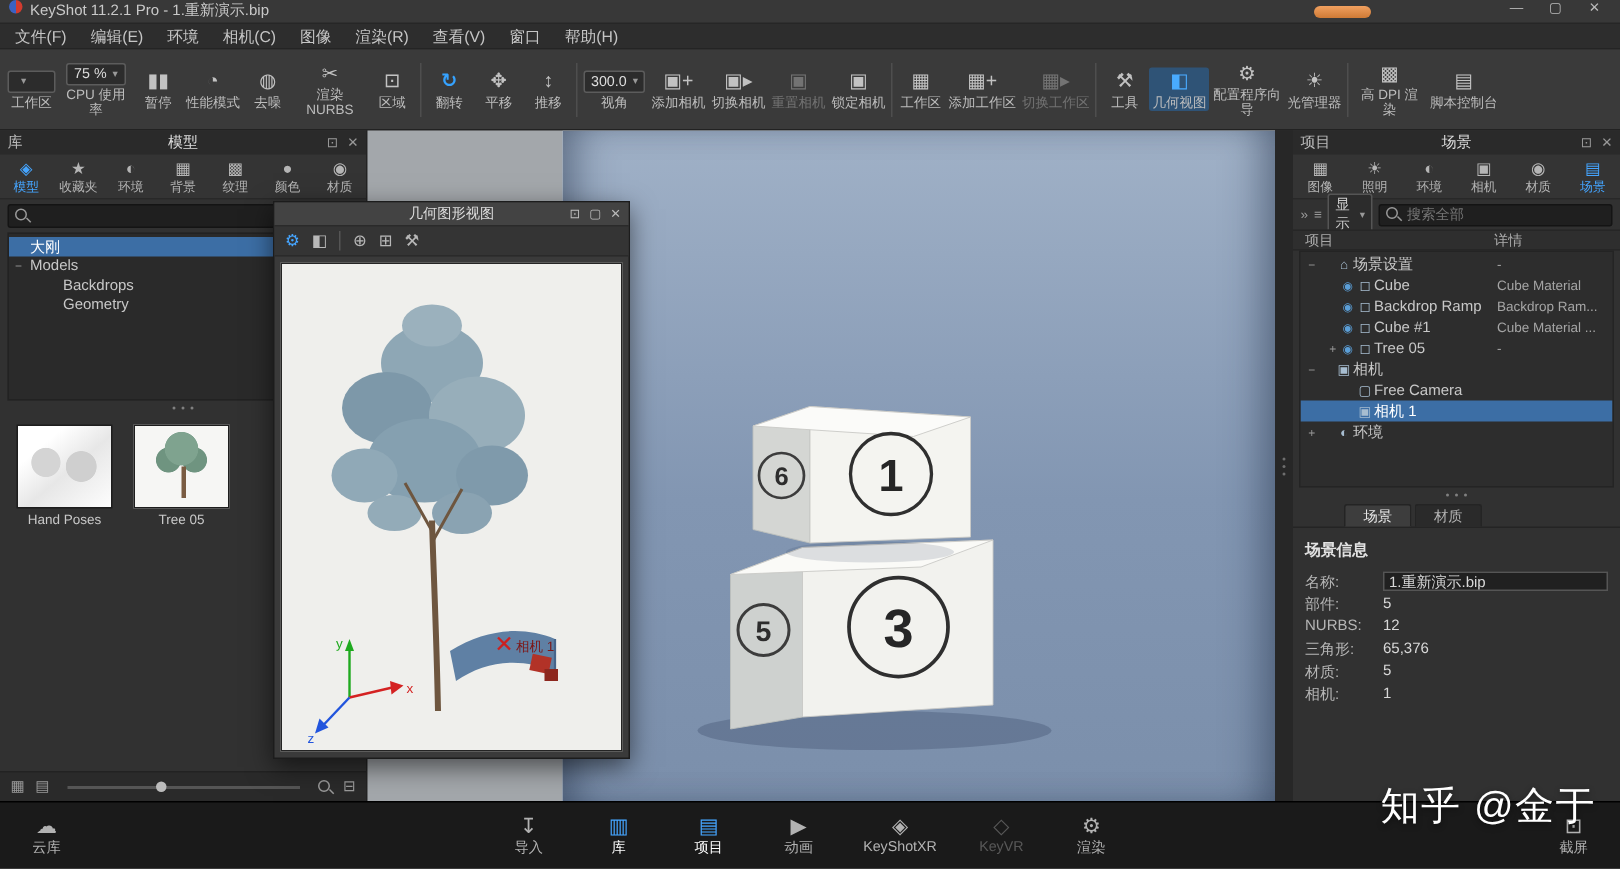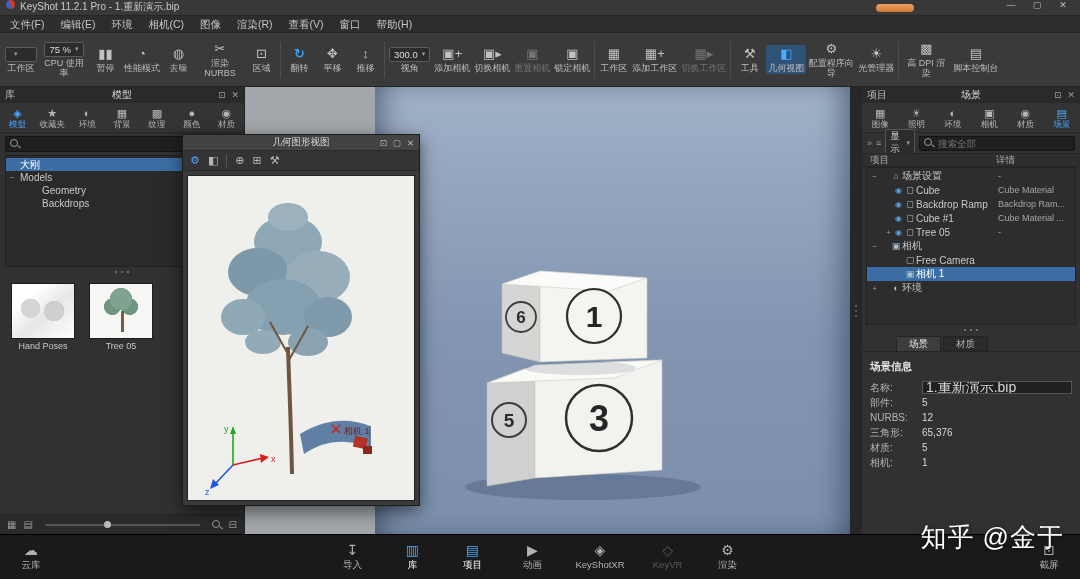--- a/index.html
+++ b/index.html
@@ -427,12 +427,12 @@
 
           <div class="lrow ind1">
             <span class="exp"></span>
-            <span class="lbl">Geometry</span>
+            <span class="lbl">Backdrops</span>
           </div>
 
           <div class="lrow ind1">
             <span class="exp"></span>
-            <span class="lbl">Backdrops</span>
+            <span class="lbl">Geometry</span>
           </div>
         </div>
       <div class="dotsrow">

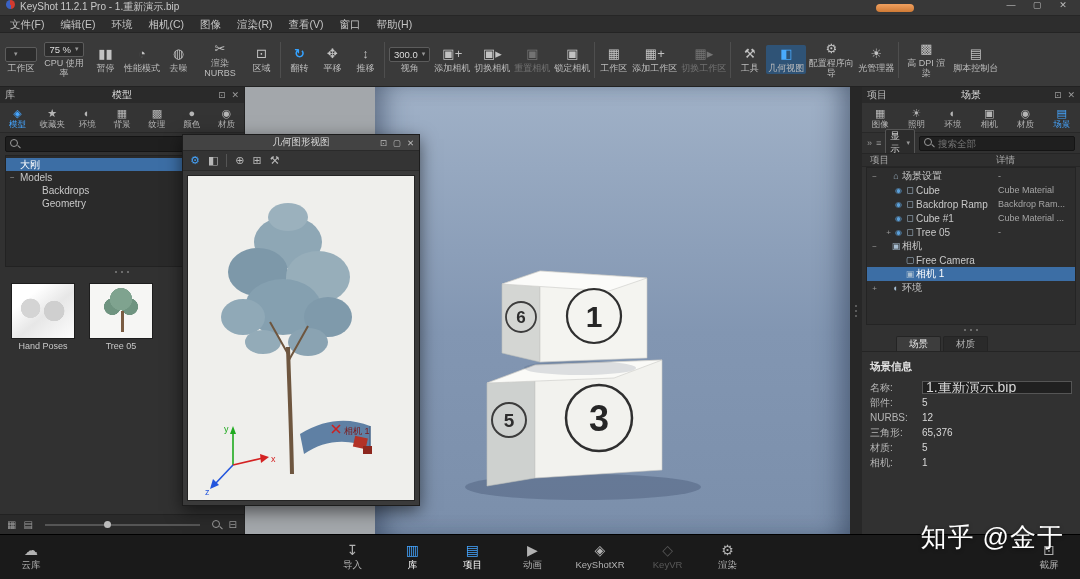--- a/index.html
+++ b/index.html
@@ -123,7 +123,7 @@
   .irow{display:flex;align-items:center;height:15px;font-size:10px}
   .irow .il{width:52px;color:#b5b5b5;flex:none}
   .irow .iv{color:#d8d8d8;white-space:nowrap}
-  .irow.boxed .iv{flex:1;height:13px;border:1px solid #555;background:#202020;padding:0 3px;display:flex;align-items:center;font-size:14px;overflow:hidden}
+  .irow.boxed .iv{flex:1;height:13px;border:1px solid #555;background:#202020;padding:0 3px;display:flex;align-items:center;font-size:10px;overflow:hidden}
 
   
   .gwin{position:absolute;left:182px;top:47px;width:238px;height:372px;background:#3a3a3a;border:1px solid #1c1c1c;box-shadow:0 5px 16px rgba(0,0,0,.55);z-index:20;display:flex;flex-direction:column}

